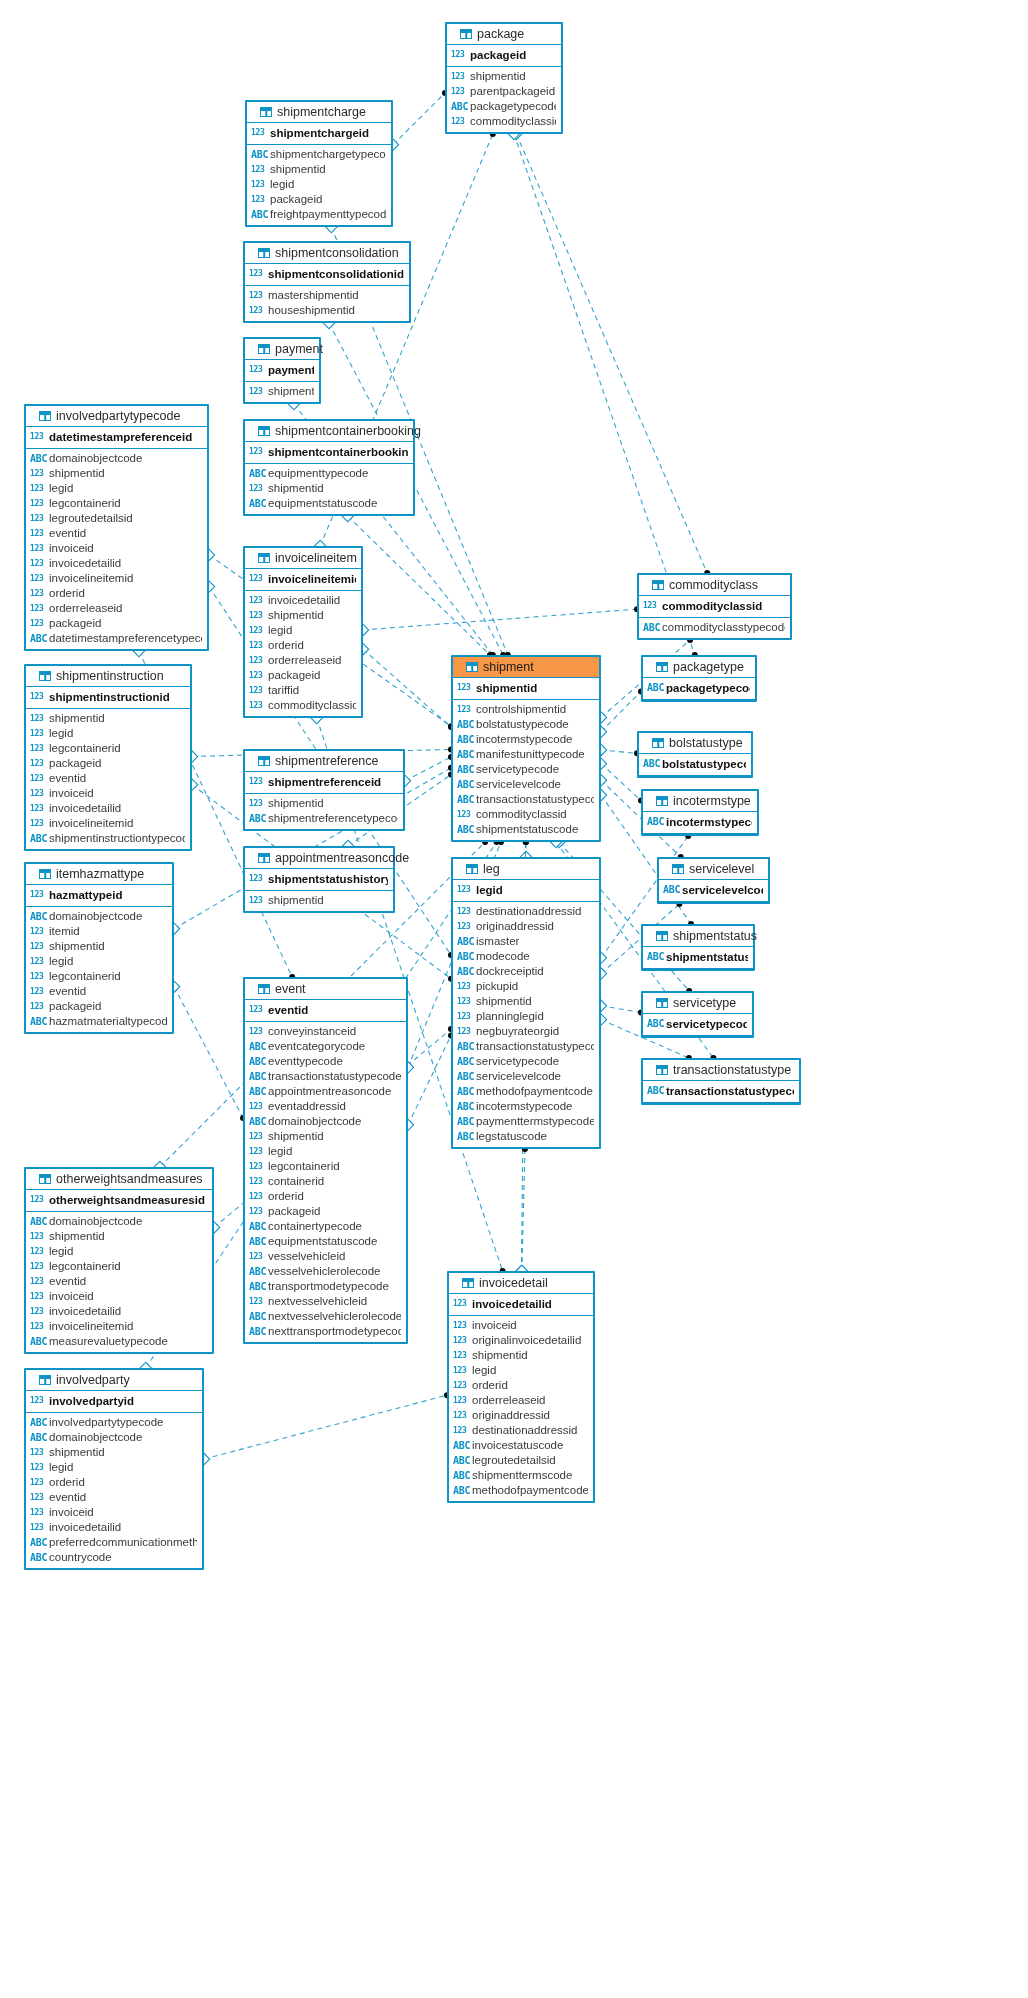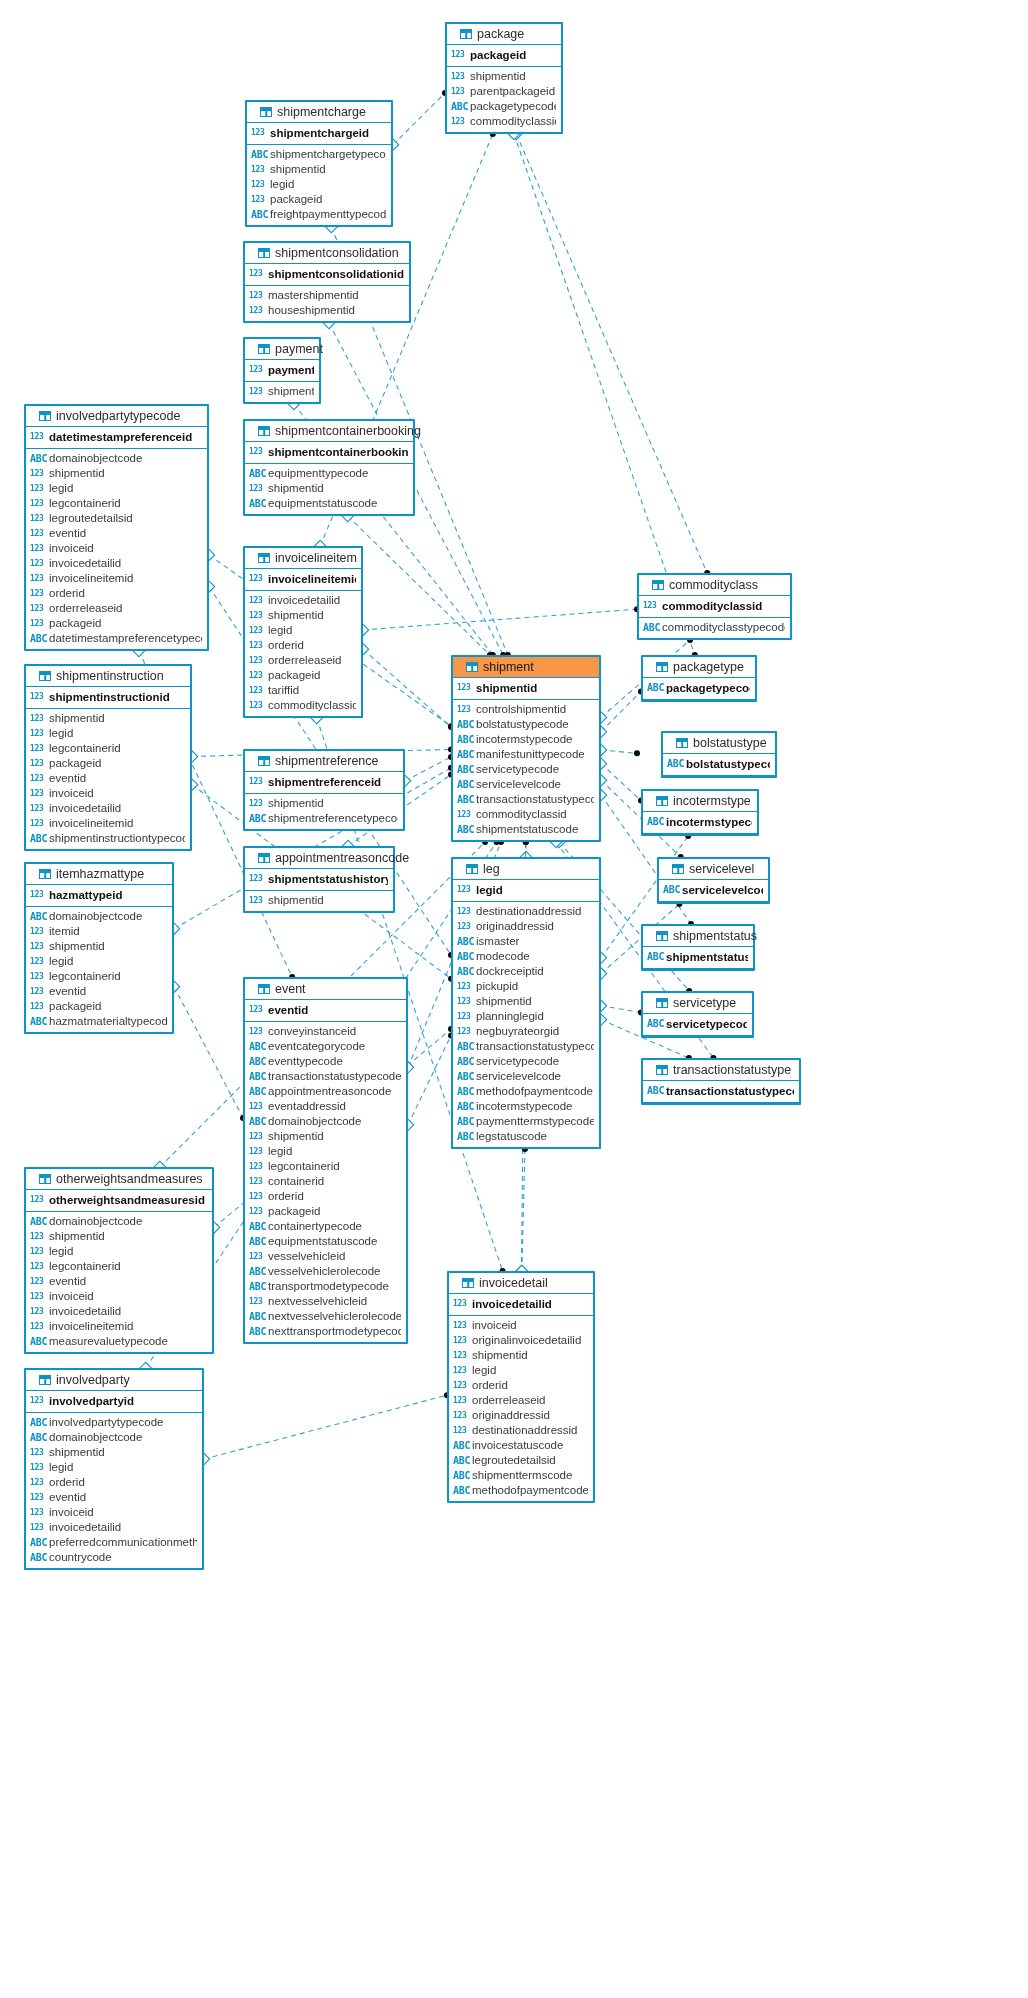--- a/index.html
+++ b/index.html
@@ -676,7 +676,7 @@
         </div>
       </div>
     </div>
-    <div class="tbl" style="left: 637px; top: 731px; width: 116px; margin-left: 24px;">
+    <div class="tbl" style="left: 637px; top: 731px; width: 116px;">
       <div class="tbl-title">
         <span class="tbl-icon"></span>
         <span>bolstatustype</span>

